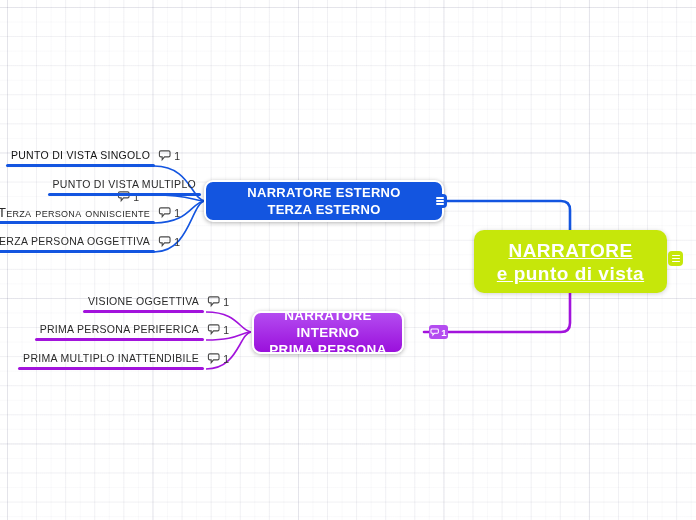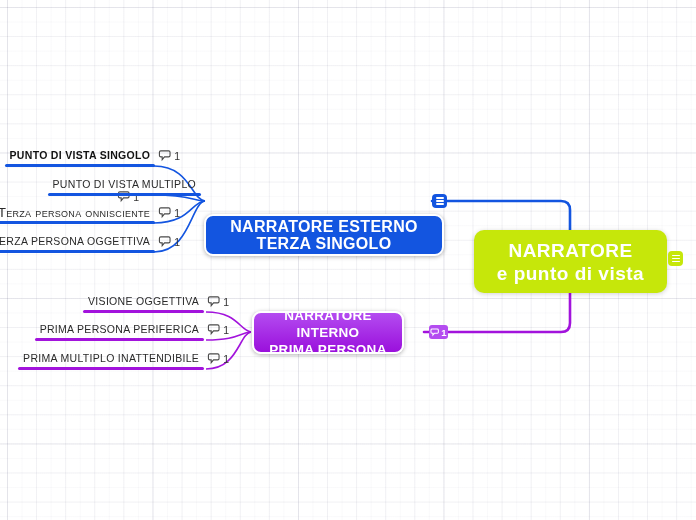--- a/index.html
+++ b/index.html
@@ -73,7 +73,7 @@
     position:relative;font-size:10.5px;letter-spacing:.3px;color:#2a2a2a;
     line-height:13px;white-space:nowrap;margin-right:8px;
   }
-  .st-label.bold{font-weight:bold;color:#111;}
+  .st-label.bold{font-weight:normal;color:#111;}
   .st-label.smallcaps{font-variant:small-caps;font-size:13px;}
   .st-label::after{
     content:"";position:absolute;left:-5px;right:-5px;bottom:-5px;height:3px;border-radius:2px;

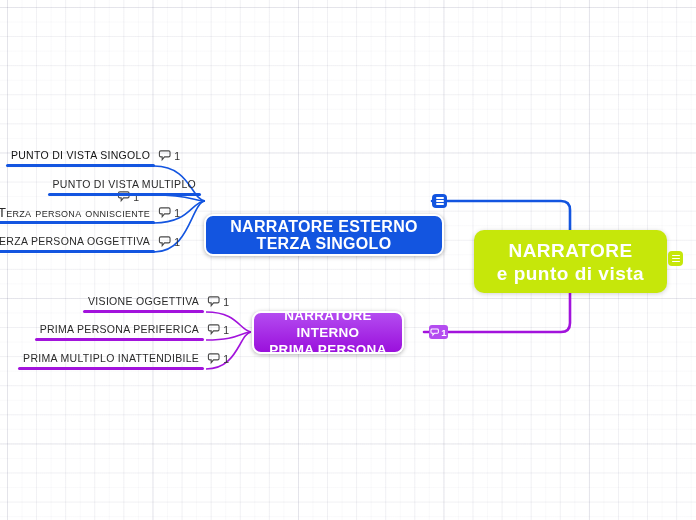--- a/index.html
+++ b/index.html
@@ -38,9 +38,8 @@
     left:204px;top:180px;width:240px;height:42px;border-radius:9px;
     background:var(--c-esterno);
     border:2px solid #fff;
-    font-size:16px;line-height:17px;letter-spacing:.3px;
+    font-size:13px;line-height:17px;letter-spacing:.3px;
     box-shadow:0 1px 4px rgba(0,0,0,.30);
-    margin-top:34px;
   }
   .node-interno{
     left:252px;top:311px;width:152px;height:43px;border-radius:9px;

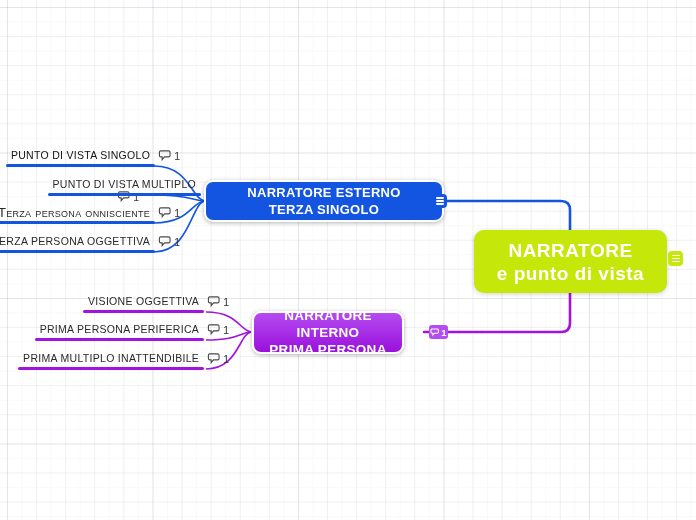--- a/index.html
+++ b/index.html
@@ -170,7 +170,7 @@
 
   <div class="node node-esterno">
     <span>NARRATORE ESTERNO</span>
-    <span>TERZA SINGOLO</span>
+    <span>TERZA ESTERNO</span>
   </div>
 
   <div class="note-icon note-icon-esterno">

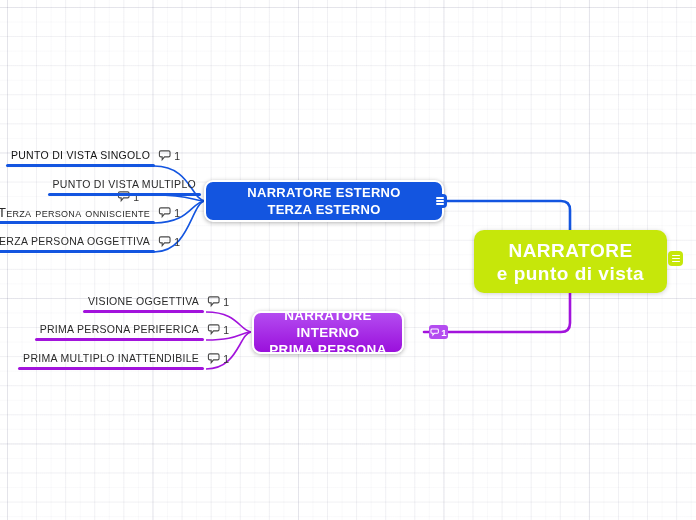--- a/index.html
+++ b/index.html
@@ -33,6 +33,7 @@
     background:var(--c-root);
     font-size:19px;line-height:23px;letter-spacing:.5px;
     box-shadow:0 1px 5px rgba(0,0,0,.18);
+    text-decoration:underline;
   }
   .node-esterno{
     left:204px;top:180px;width:240px;height:42px;border-radius:9px;

